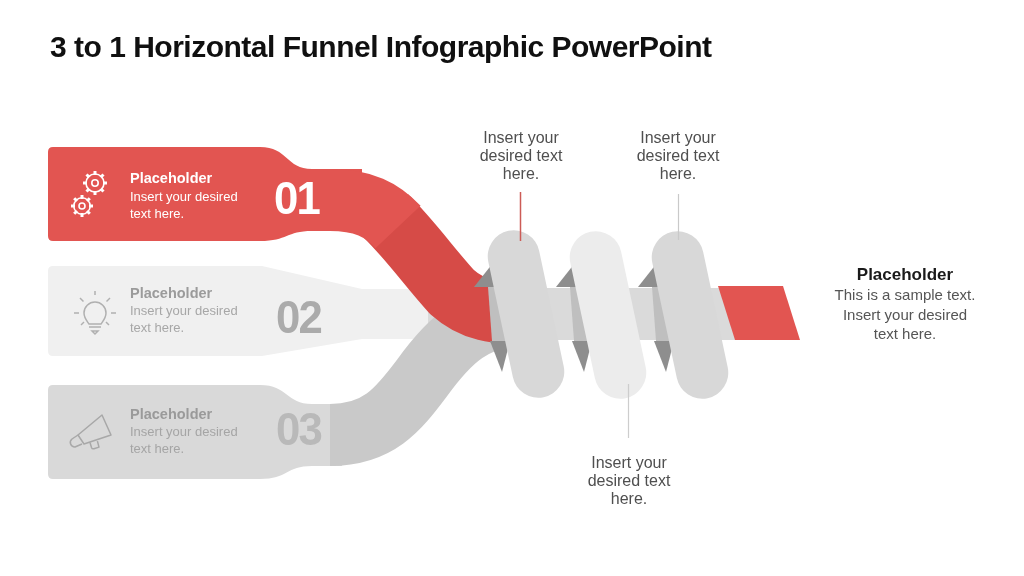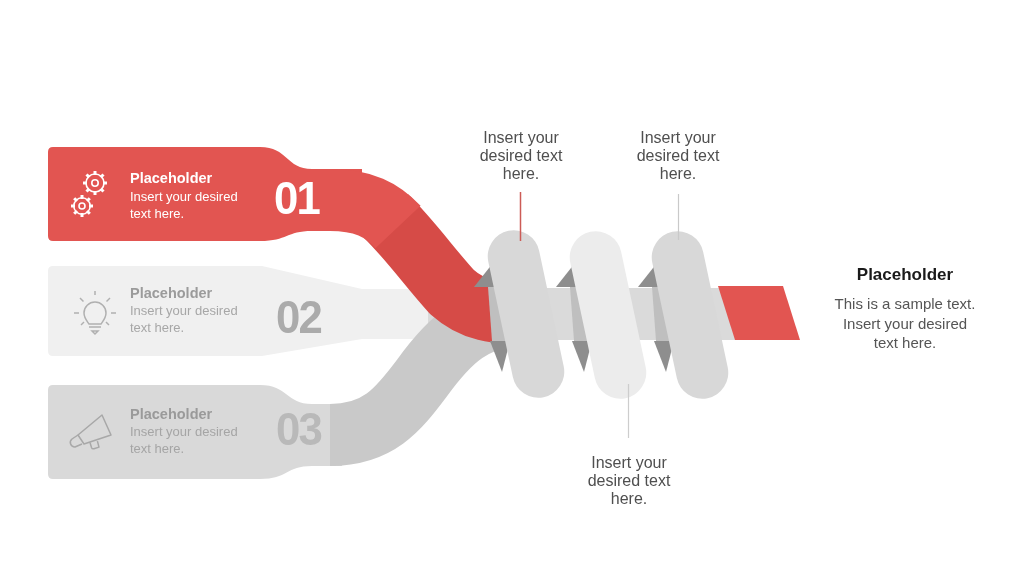--- a/index.html
+++ b/index.html
@@ -32,6 +32,7 @@
 
 <div class="slide">
 
+  <h1 class="abs slide-title">3 to 1 Horizontal Funnel Infographic PowerPoint</h1>
 
   <svg class="canvas" width="1024" height="576" viewBox="0 0 1024 576">
 

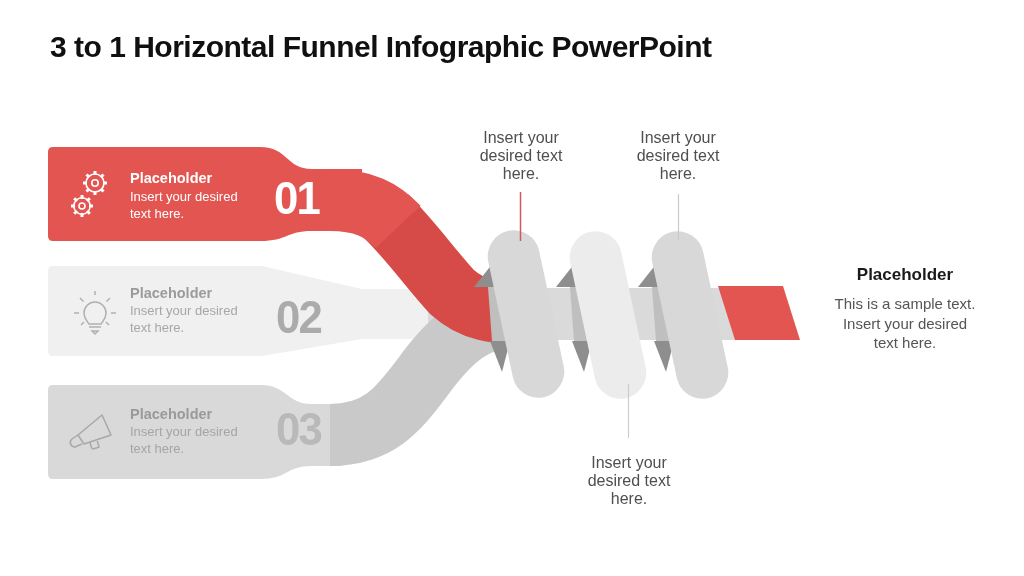--- a/index.html
+++ b/index.html
@@ -25,7 +25,7 @@
   
   .right-block{left:810px;width:190px;text-align:center;}
   .right-title{font-size:17px;font-weight:700;color:#1a1a1a;line-height:20px;}
-  .right-body{font-size:15px;line-height:19.5px;color:#555555;margin-top:9px;}
+  .right-body{font-size:15px;line-height:19.5px;color:#555555;}
 </style>
 </head>
 <body>

